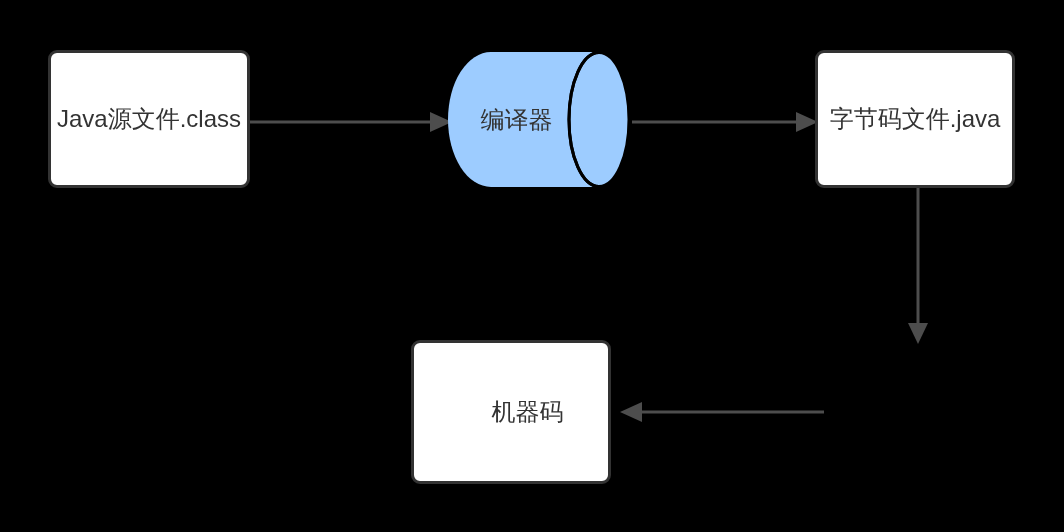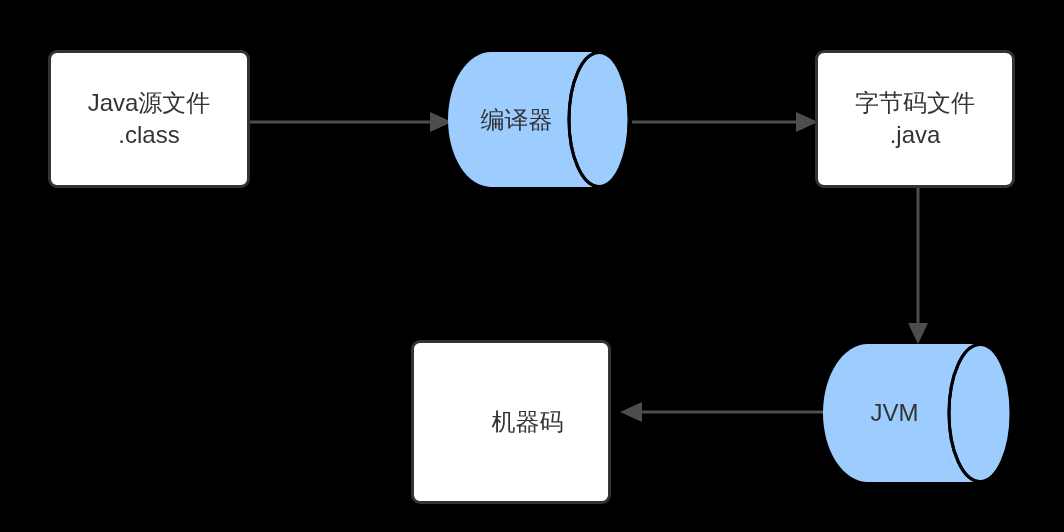--- a/index.html
+++ b/index.html
@@ -24,7 +24,7 @@
     border: 3px solid #333333;
     border-radius: 9px;
     display: flex;
-    flex-direction: column;
+    flex-direction: row;
     align-items: center;
     justify-content: center;
     color: #333333;

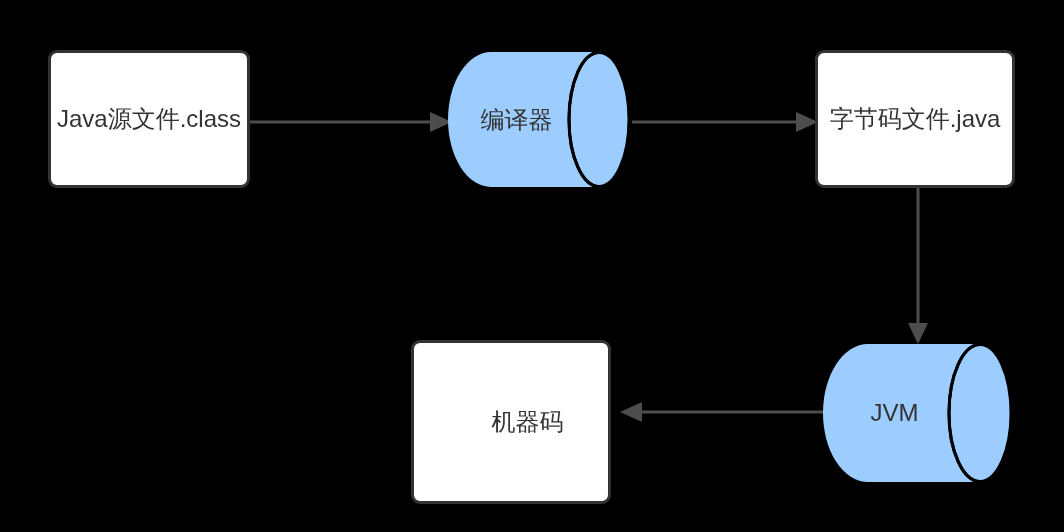--- a/index.html
+++ b/index.html
@@ -126,7 +126,7 @@
     <span class="line">.java</span>
   </div>
 
-  <div class="node-rect" style="left:411px; top:340px; width:200px; height:164px;padding-left:33px;">
+  <div class="node-rect" style="left:411px; top:340px; width:200px; height:144px;padding-left:33px;">
     <span class="line">机器码</span>
   </div>
 

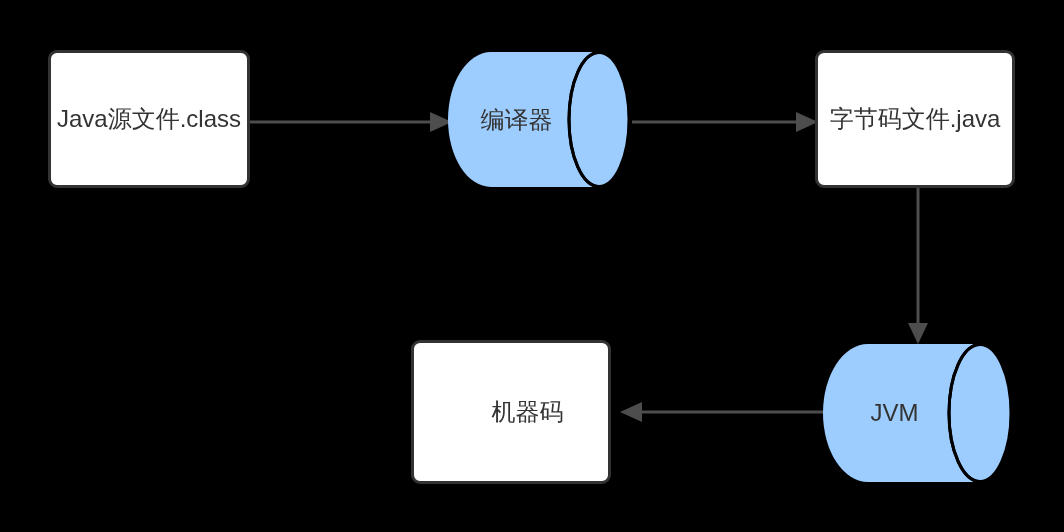--- a/index.html
+++ b/index.html
@@ -130,14 +130,6 @@
     <span class="line">机器码</span>
   </div>
 
-  <div class="node-cyl" style="left:822px; top:343px; width:191px; height:140px;">
-    <svg width="191" height="140" viewBox="0 0 191 140">
-      <path d="M 158 1 L 46 1 A 45 69 0 0 0 46 139 L 158 139 Z" fill="#9dccff" stroke="none"></path>
-      <ellipse cx="158" cy="70" rx="31" ry="68.5" fill="#9dccff" stroke="#000000" stroke-width="3"></ellipse>
-      <path d="M 158 1.5 A 31 68.5 0 0 0 158 138.5" fill="none" stroke="#000000" stroke-width="3"></path>
-    </svg>
-    <div class="cyl-label">JVM</div>
-  </div>
 
 </div>
 

